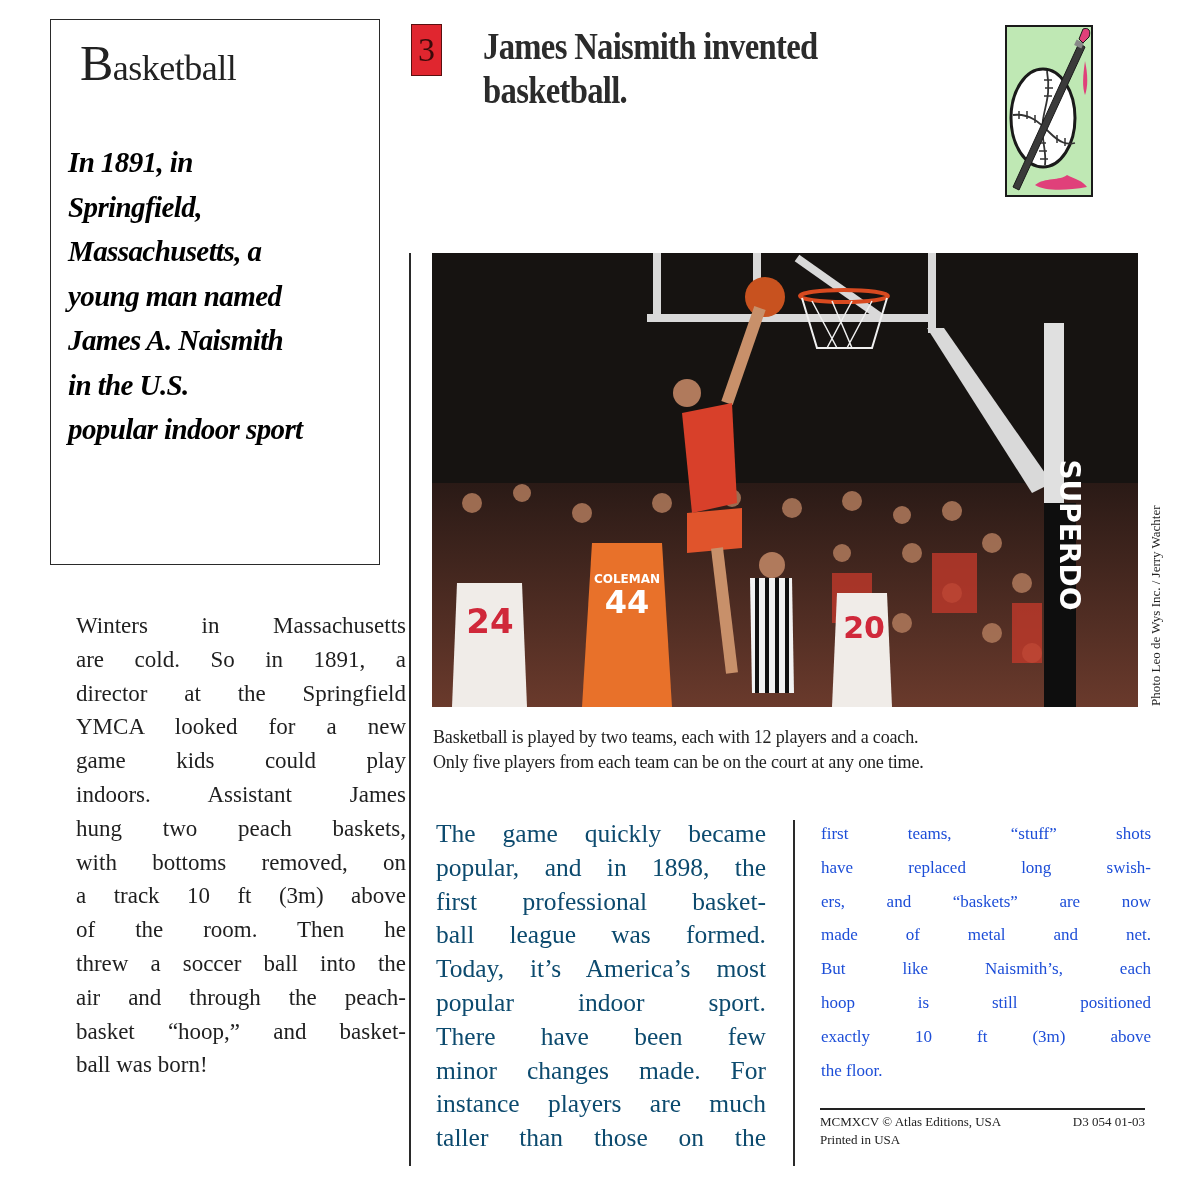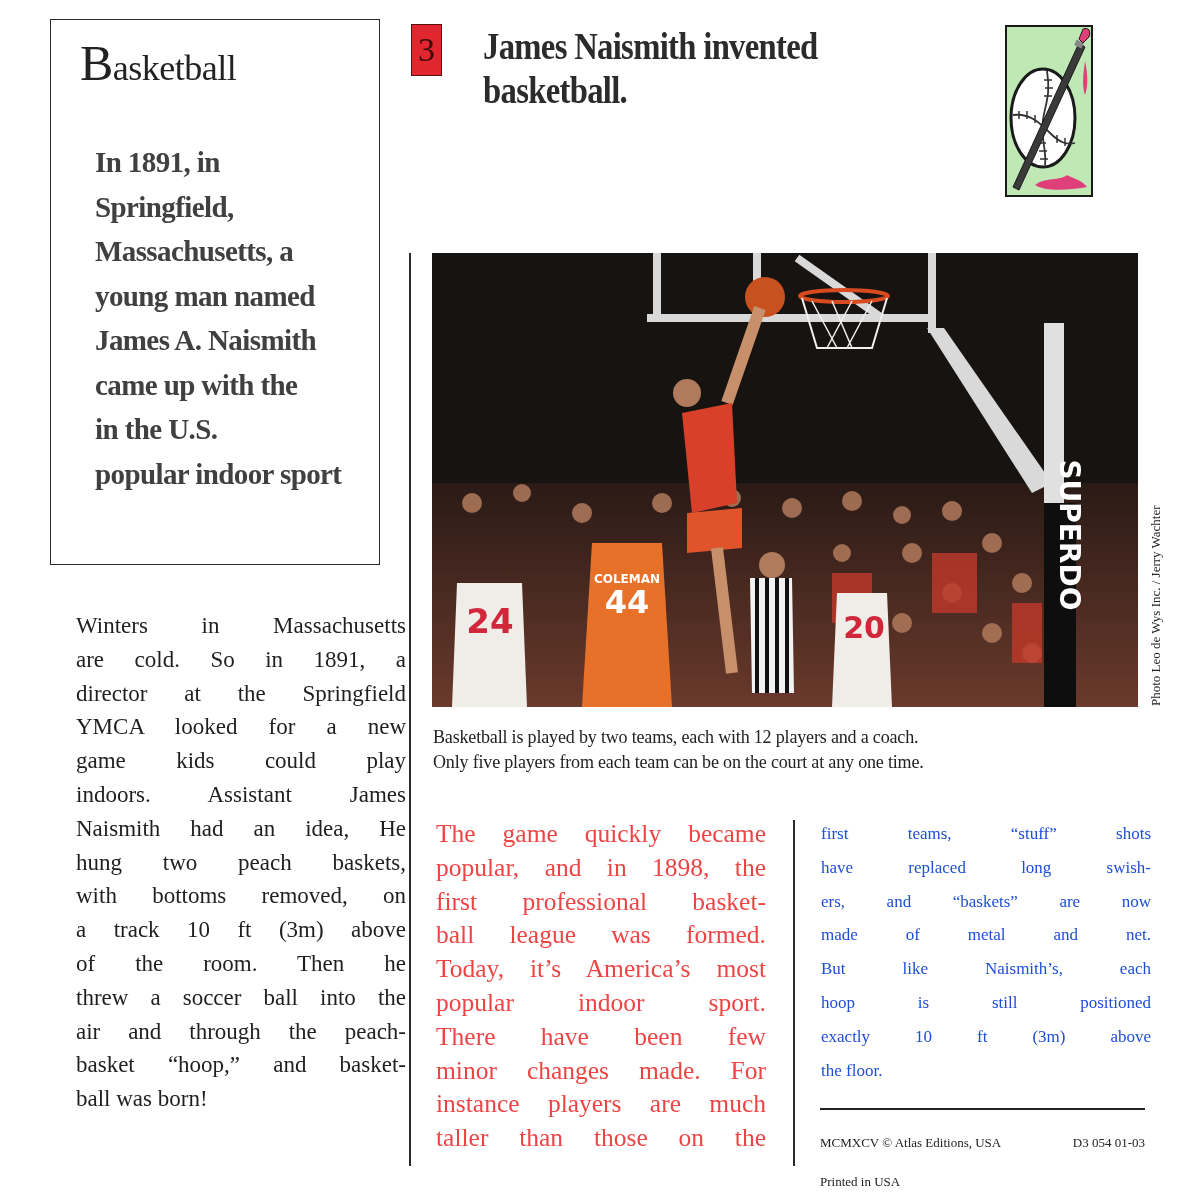--- a/index.html
+++ b/index.html
@@ -20,9 +20,10 @@
   }
   #intro-title .drop { font-size: 50px; }
   #intro-text {
-    left: 95px; top: 140px; width: 295px;
-    font-weight: bold; font-size: 29px; line-height: 44.5px; color: #404040;
+    left: 68px; top: 140px; width: 295px;
+    font-weight: bold; font-size: 29px; line-height: 44.5px; color: #000000;
     letter-spacing: -0.6px;
+    font-style: italic;
   }
   #intro-text span { display: block; white-space: nowrap; }
 

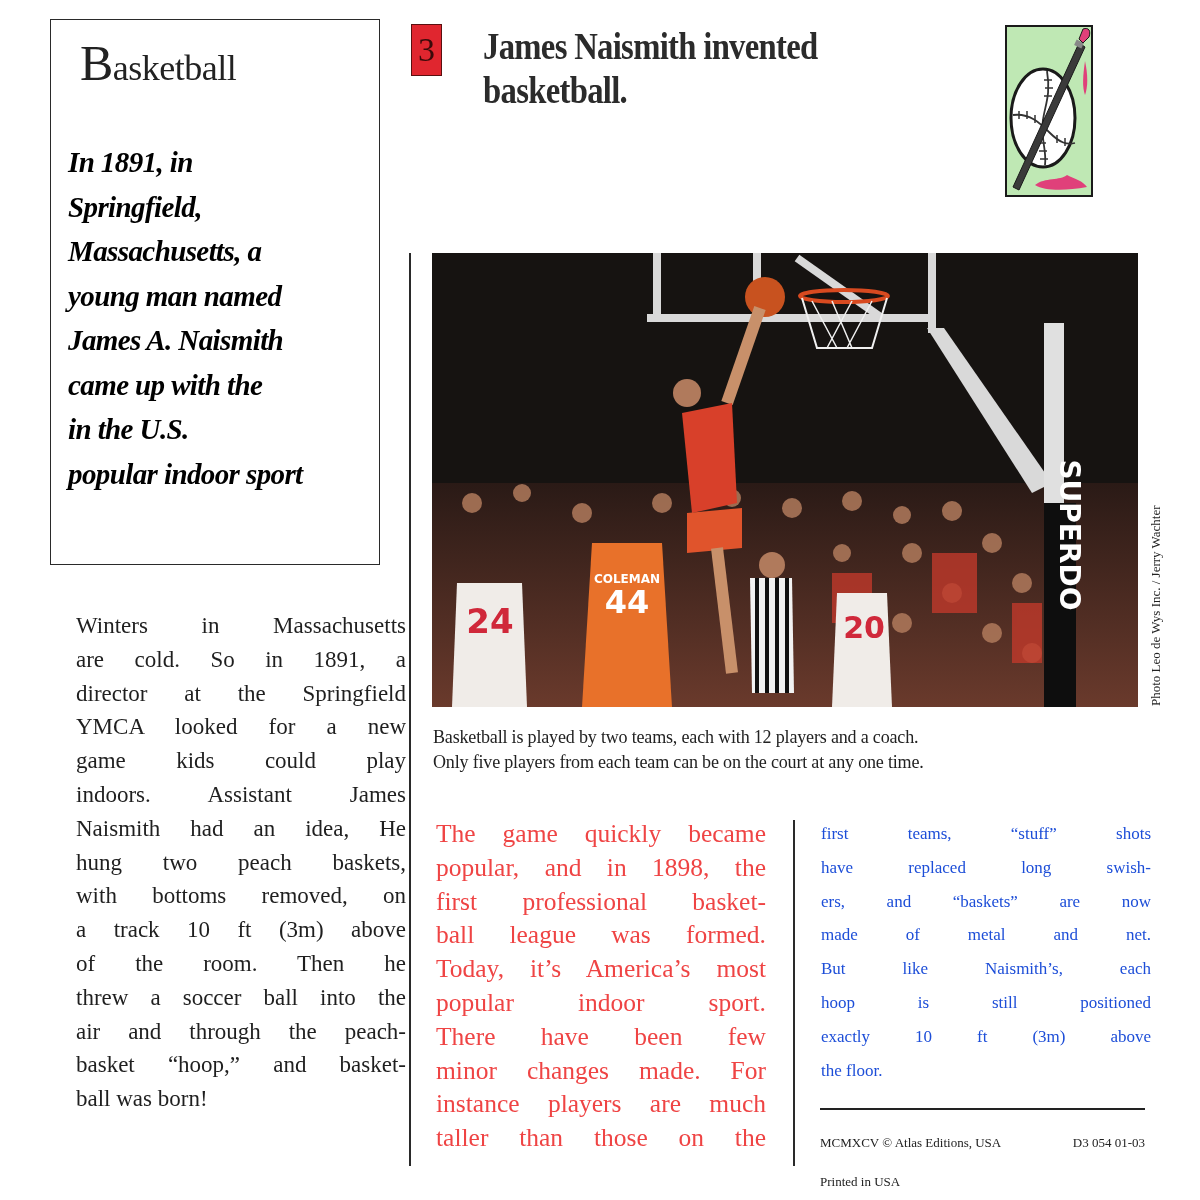--- a/index.html
+++ b/index.html
@@ -97,7 +97,6 @@
   <span>Massachusetts, a</span>
   <span>young man named</span>
   <span>James A. Naismith</span>
-  <span>came up with the</span>
   <span>in the U.S.</span>
   <span>popular indoor sport</span>
 </div>

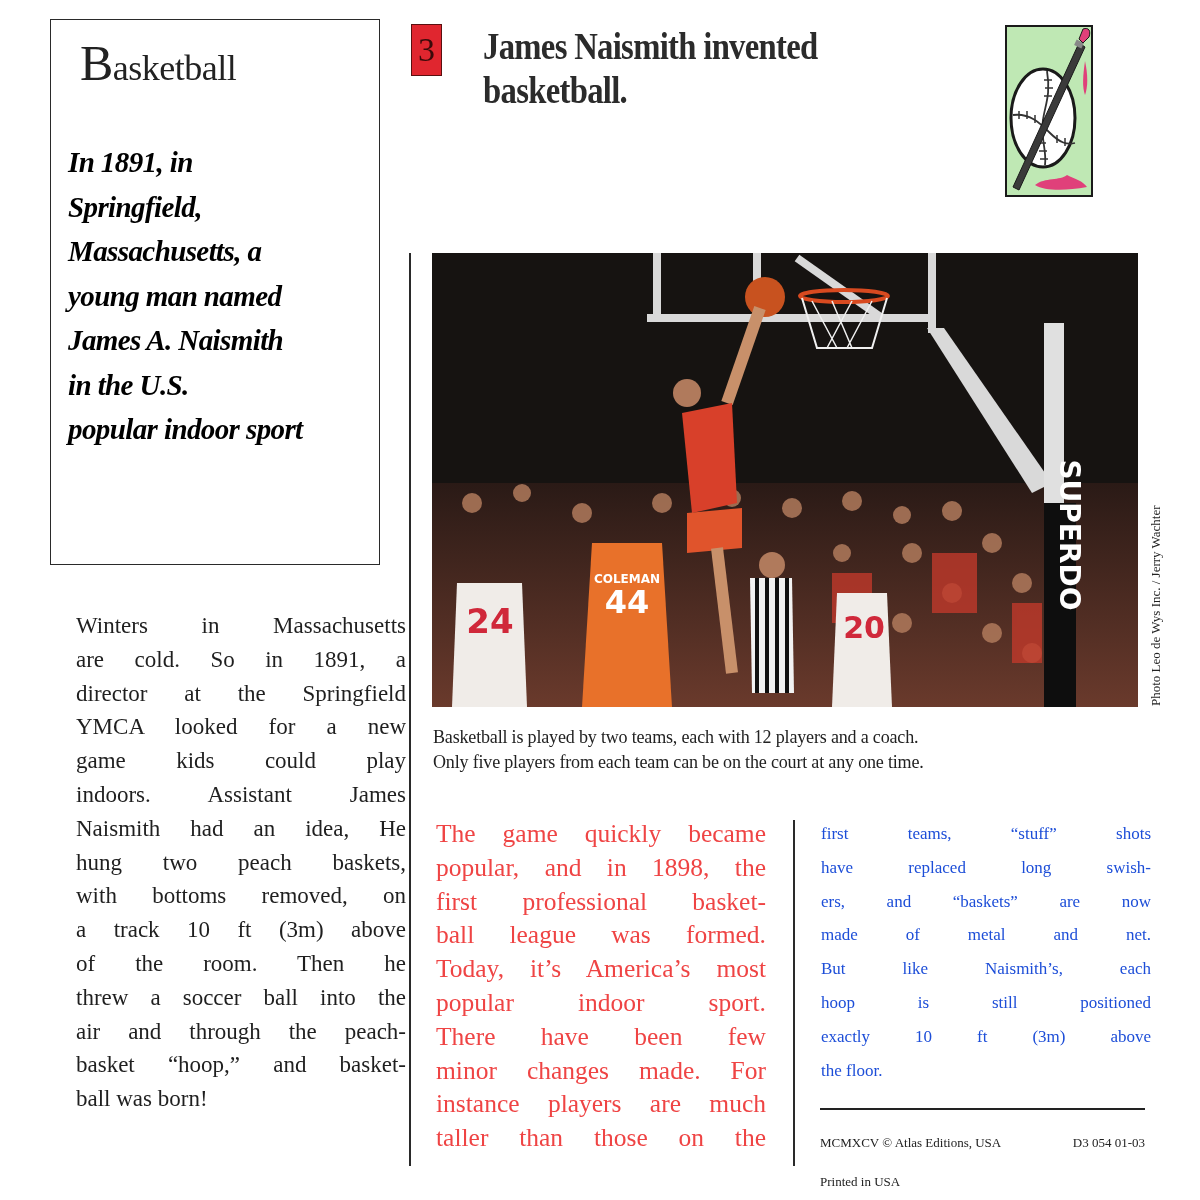--- a/index.html
+++ b/index.html
@@ -108,7 +108,6 @@
   <span class="jline">YMCA looked for a new</span>
   <span class="jline">game kids could play</span>
   <span class="jline">indoors. Assistant James</span>
-  <span class="jline">Naismith had an idea, He</span>
   <span class="jline">hung two peach baskets,</span>
   <span class="jline">with bottoms removed, on</span>
   <span class="jline">a track 10 ft (3m) above</span>

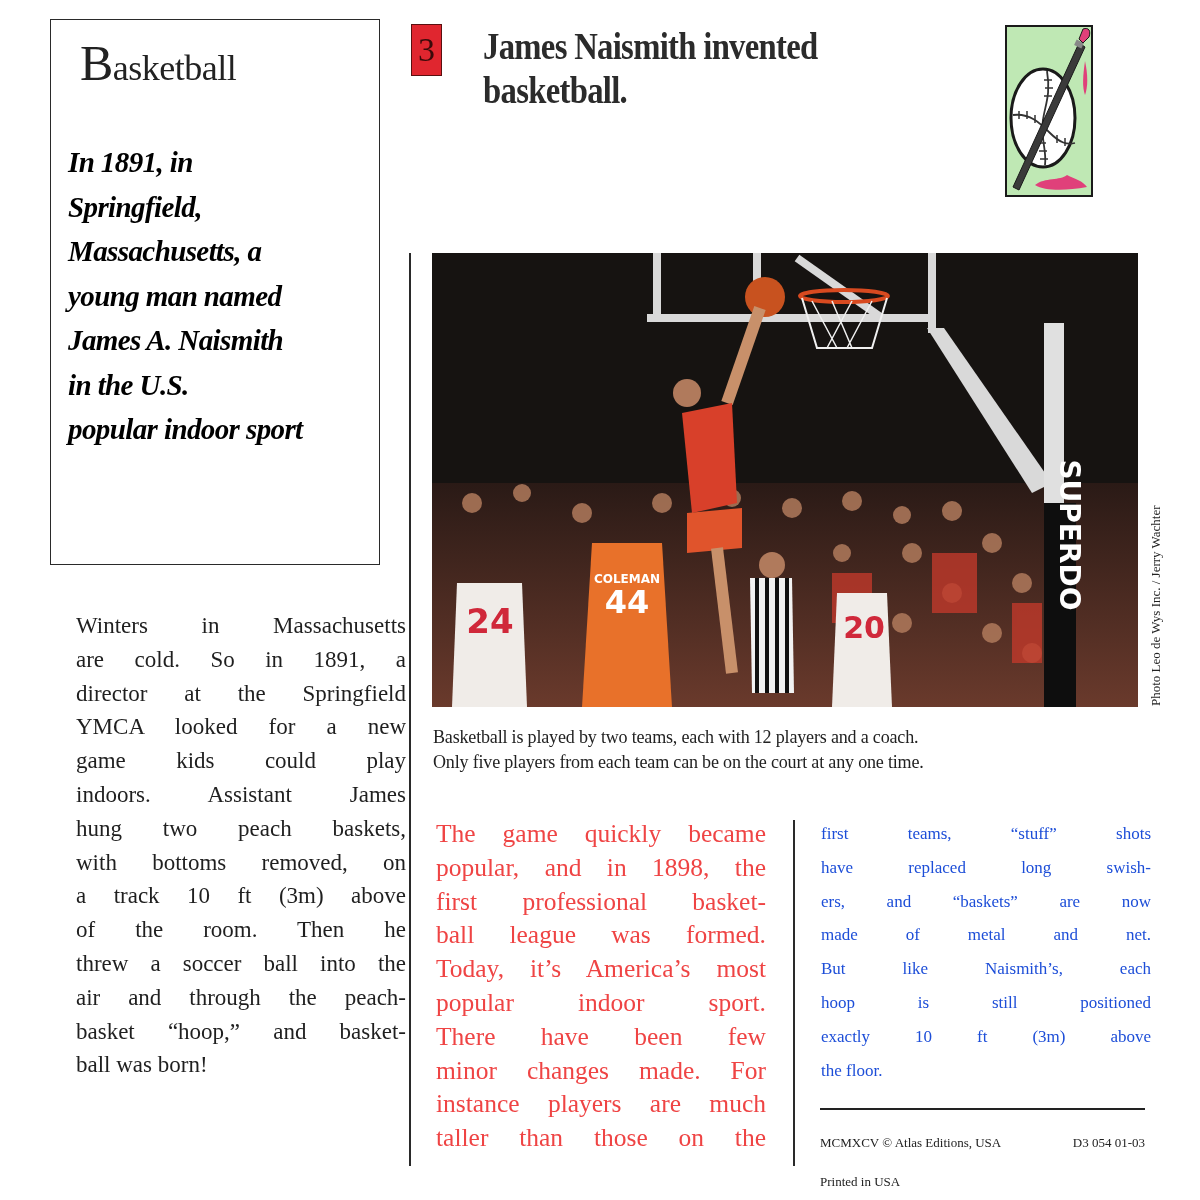--- a/index.html
+++ b/index.html
@@ -73,7 +73,7 @@
   
   #mid-body {
     left: 436px; top: 817px; width: 330px;
-    font-size: 25.5px; line-height: 33.8px; color: #ef4444;
+    font-size: 25.5px; line-height: 33.8px; color: #0c4a6e;
   }
   
   #right-body {

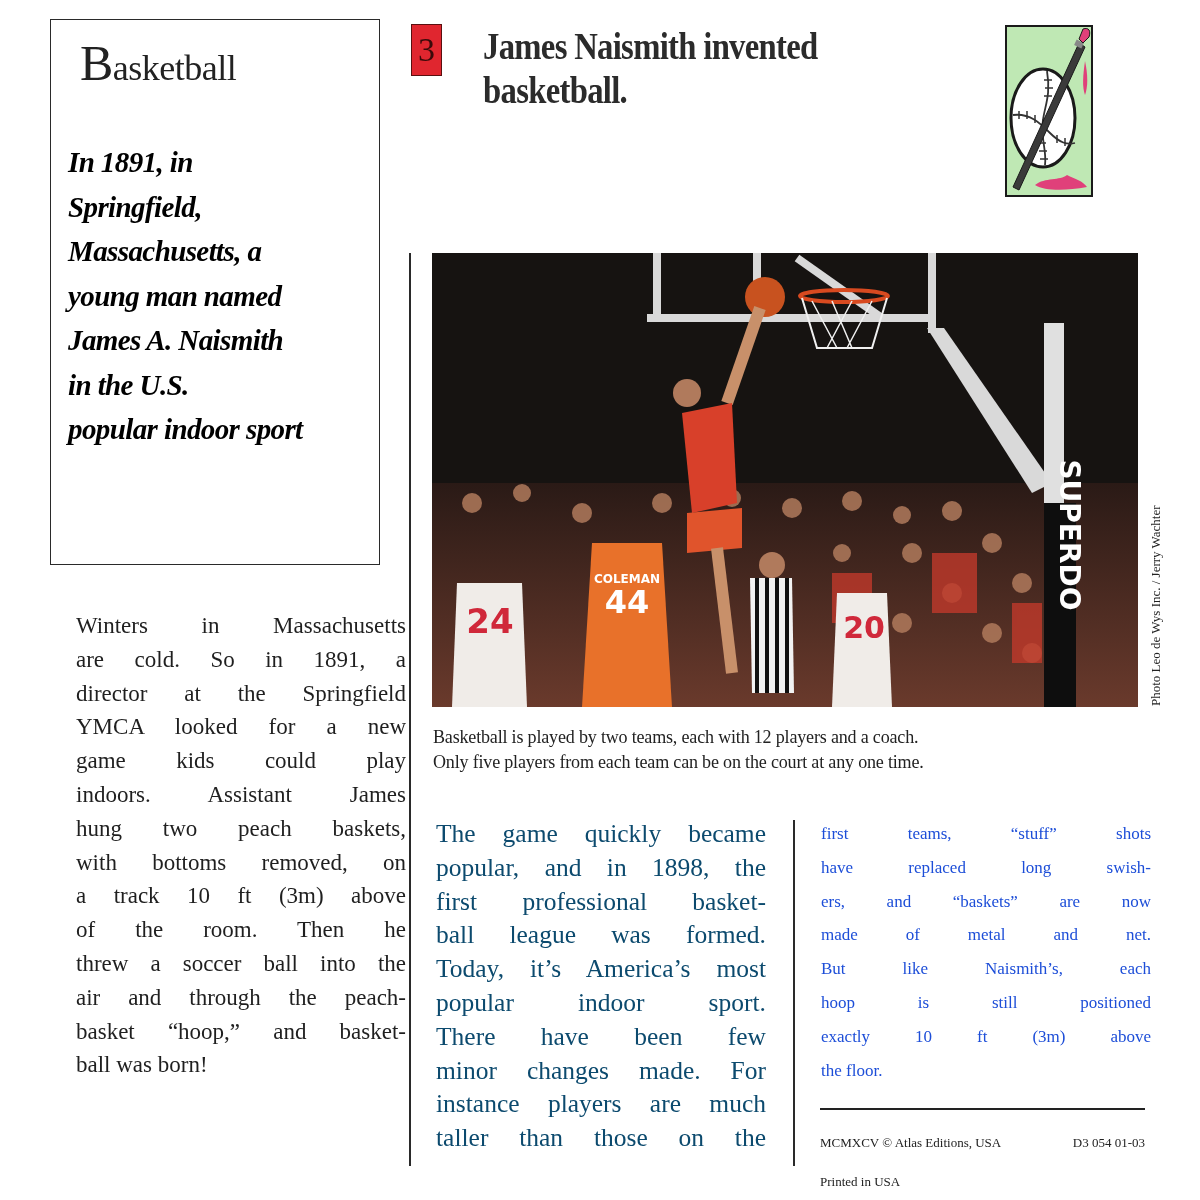--- a/index.html
+++ b/index.html
@@ -84,7 +84,7 @@
   #footer {
     left: 820px; top: 1113px; width: 325px; font-size: 13px; line-height: 18px; color: #222;
   }
-  #footer .row { display: flex; justify-content: space-between; white-space: nowrap; margin-top: 21px; }
+  #footer .row { display: flex; justify-content: space-between; white-space: nowrap; }
 </style>
 </head>
 <body>

